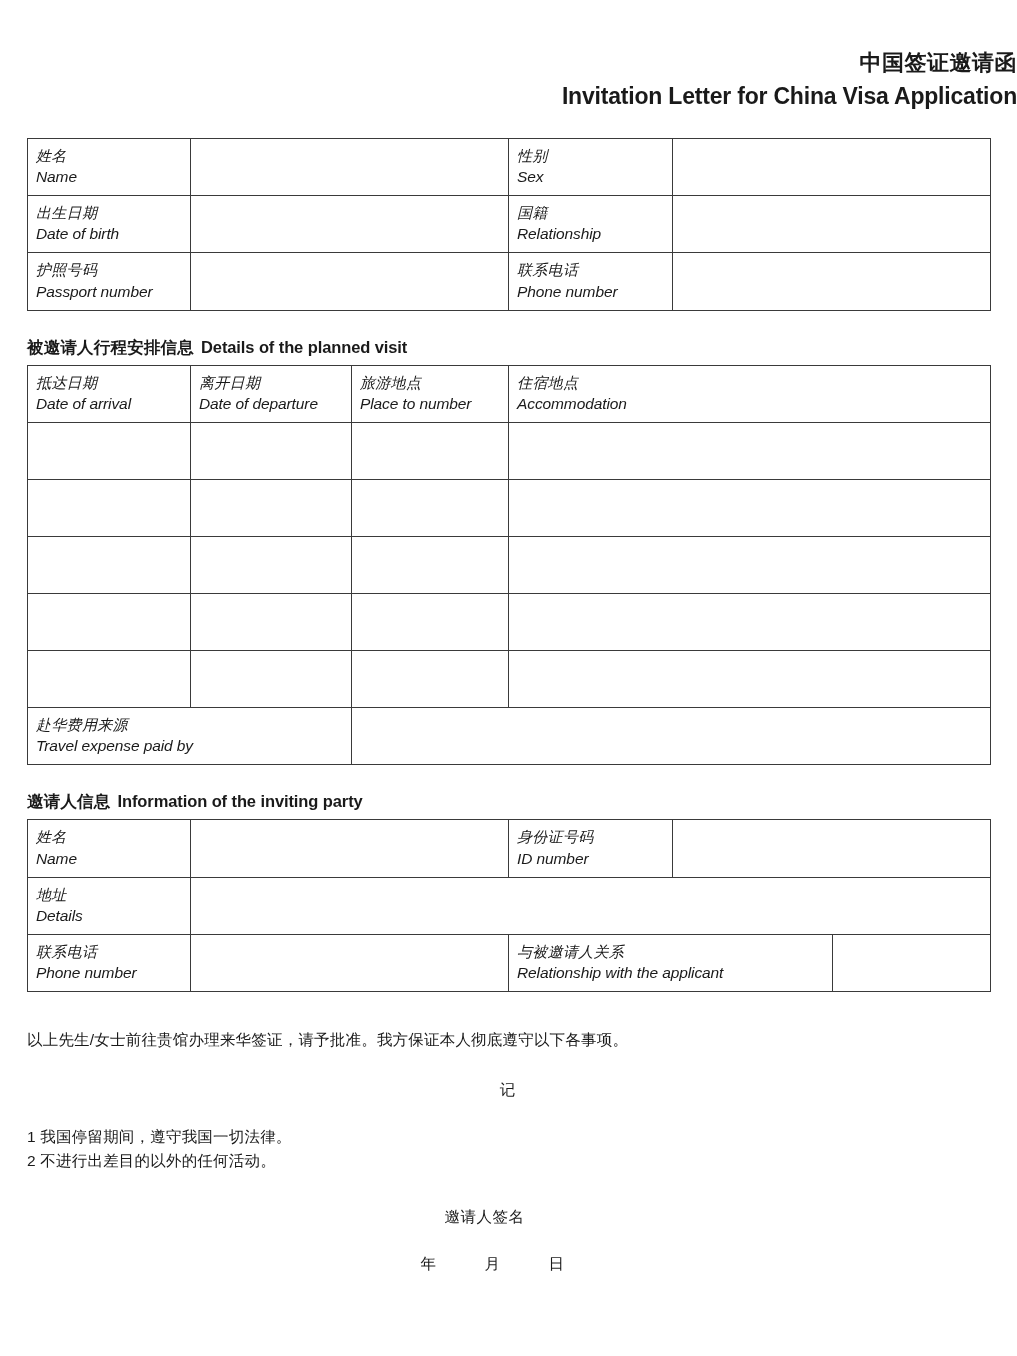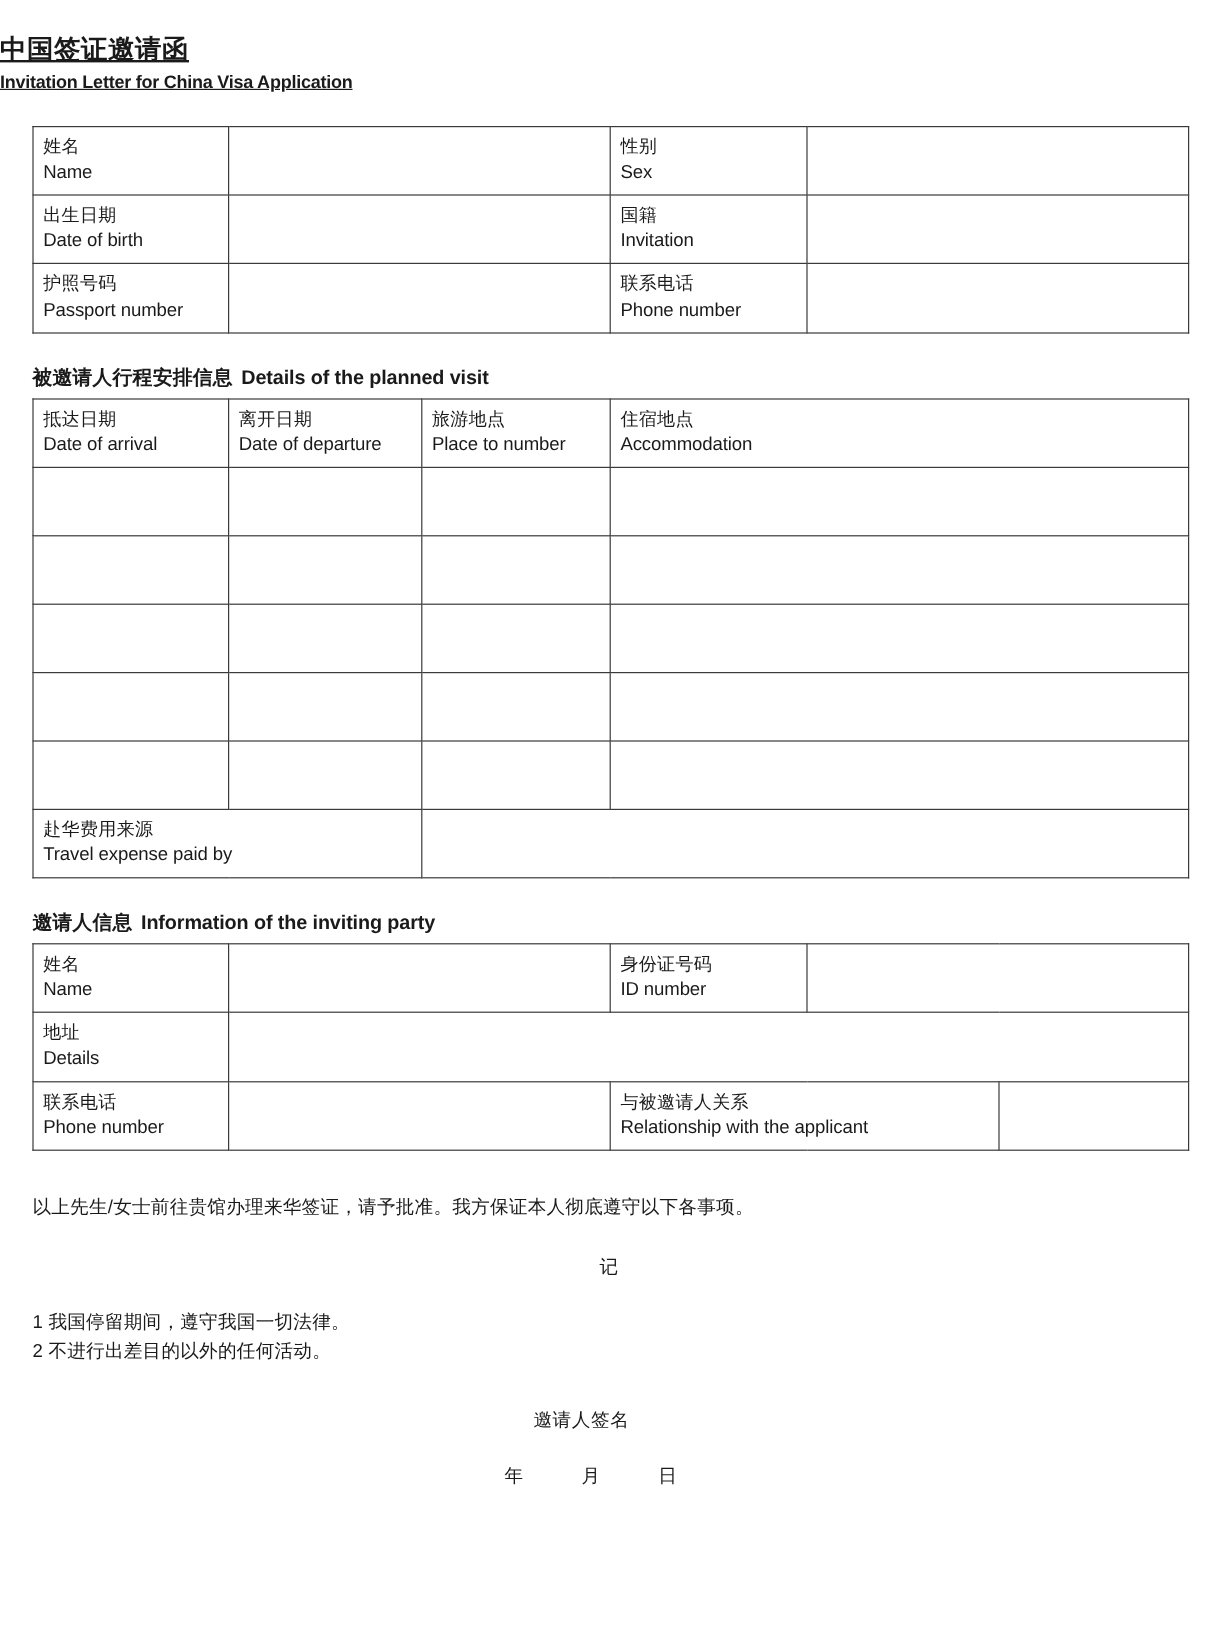--- a/index.html
+++ b/index.html
@@ -26,9 +26,8 @@
 
   
   .title-block {
-    padding-top: 26px;
-    text-align: left;
-    text-decoration: underline;
+    padding-top: 48px;
+    text-align: right;
   }
   .title-cn {
     font-size: 22px;

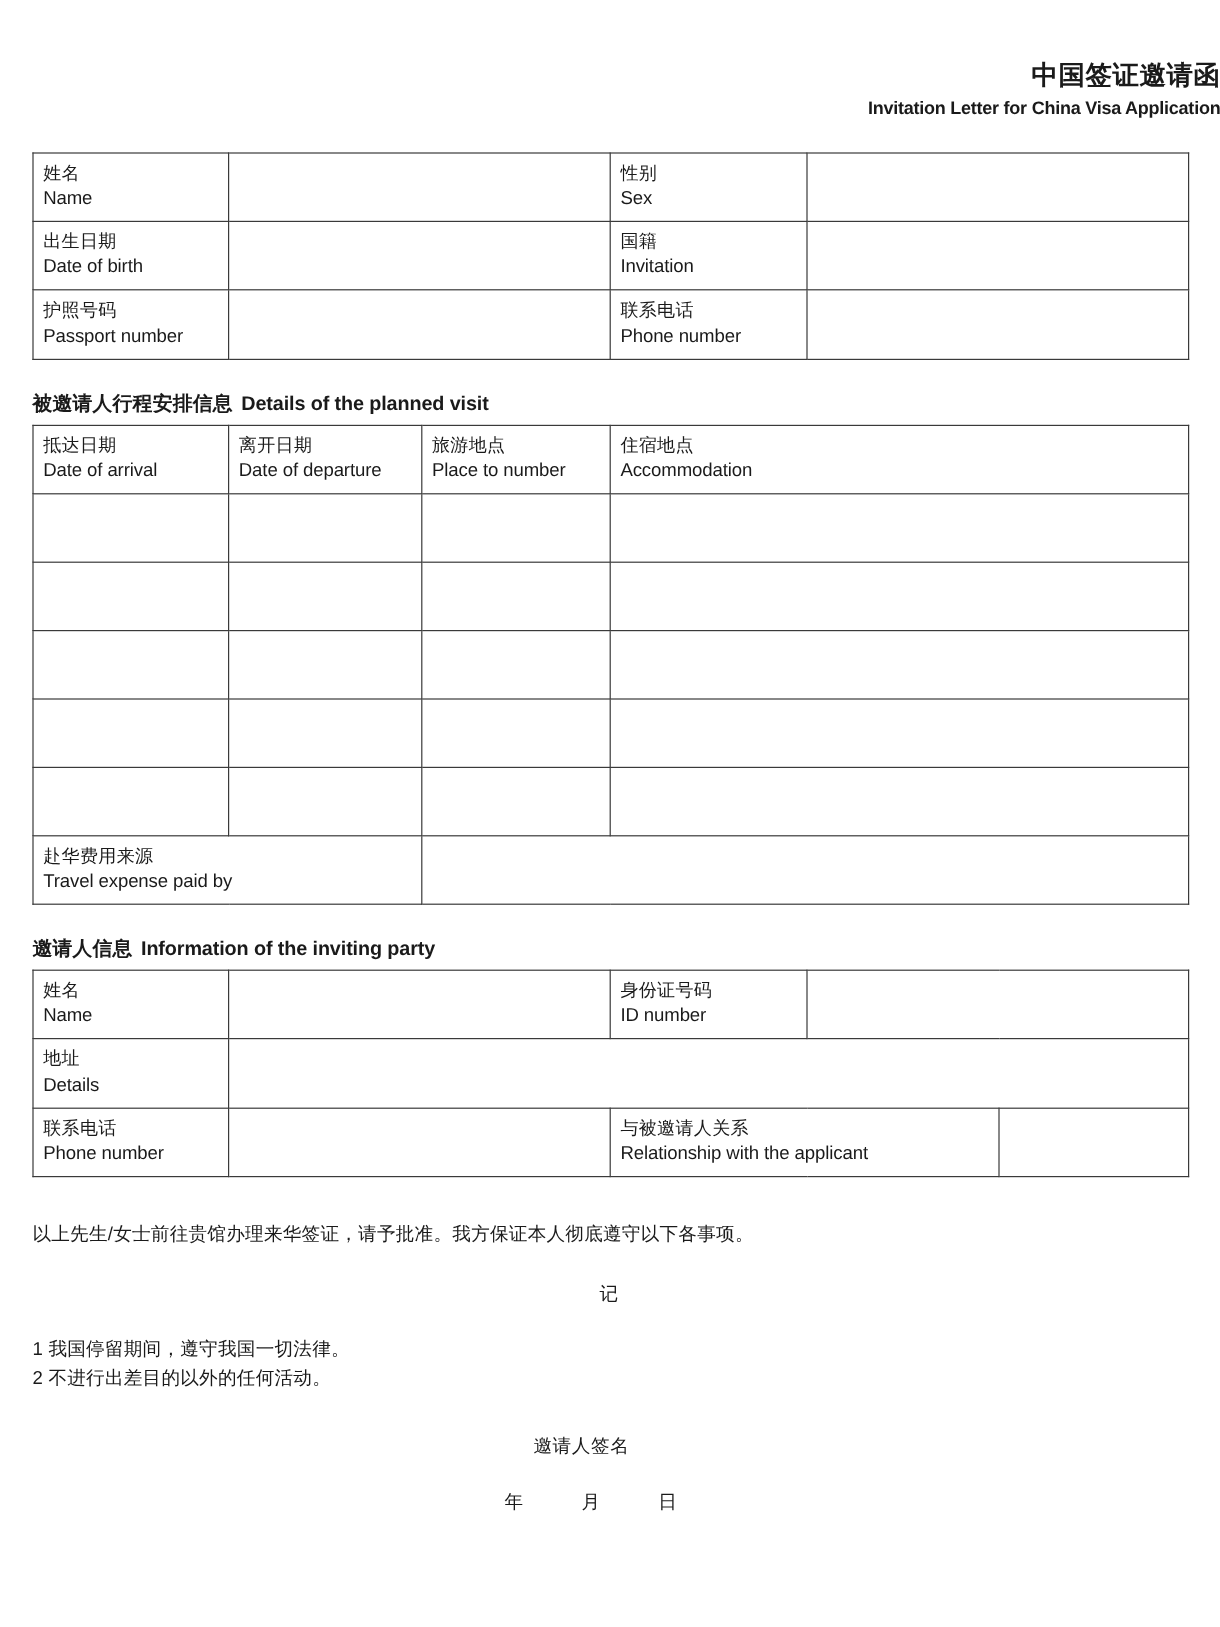--- a/index.html
+++ b/index.html
@@ -36,7 +36,7 @@
     line-height: 1.35;
   }
   .title-en {
-    font-size: 15px;
+    font-size: 23px;
     font-weight: bold;
     letter-spacing: -0.2px;
     line-height: 1.4;

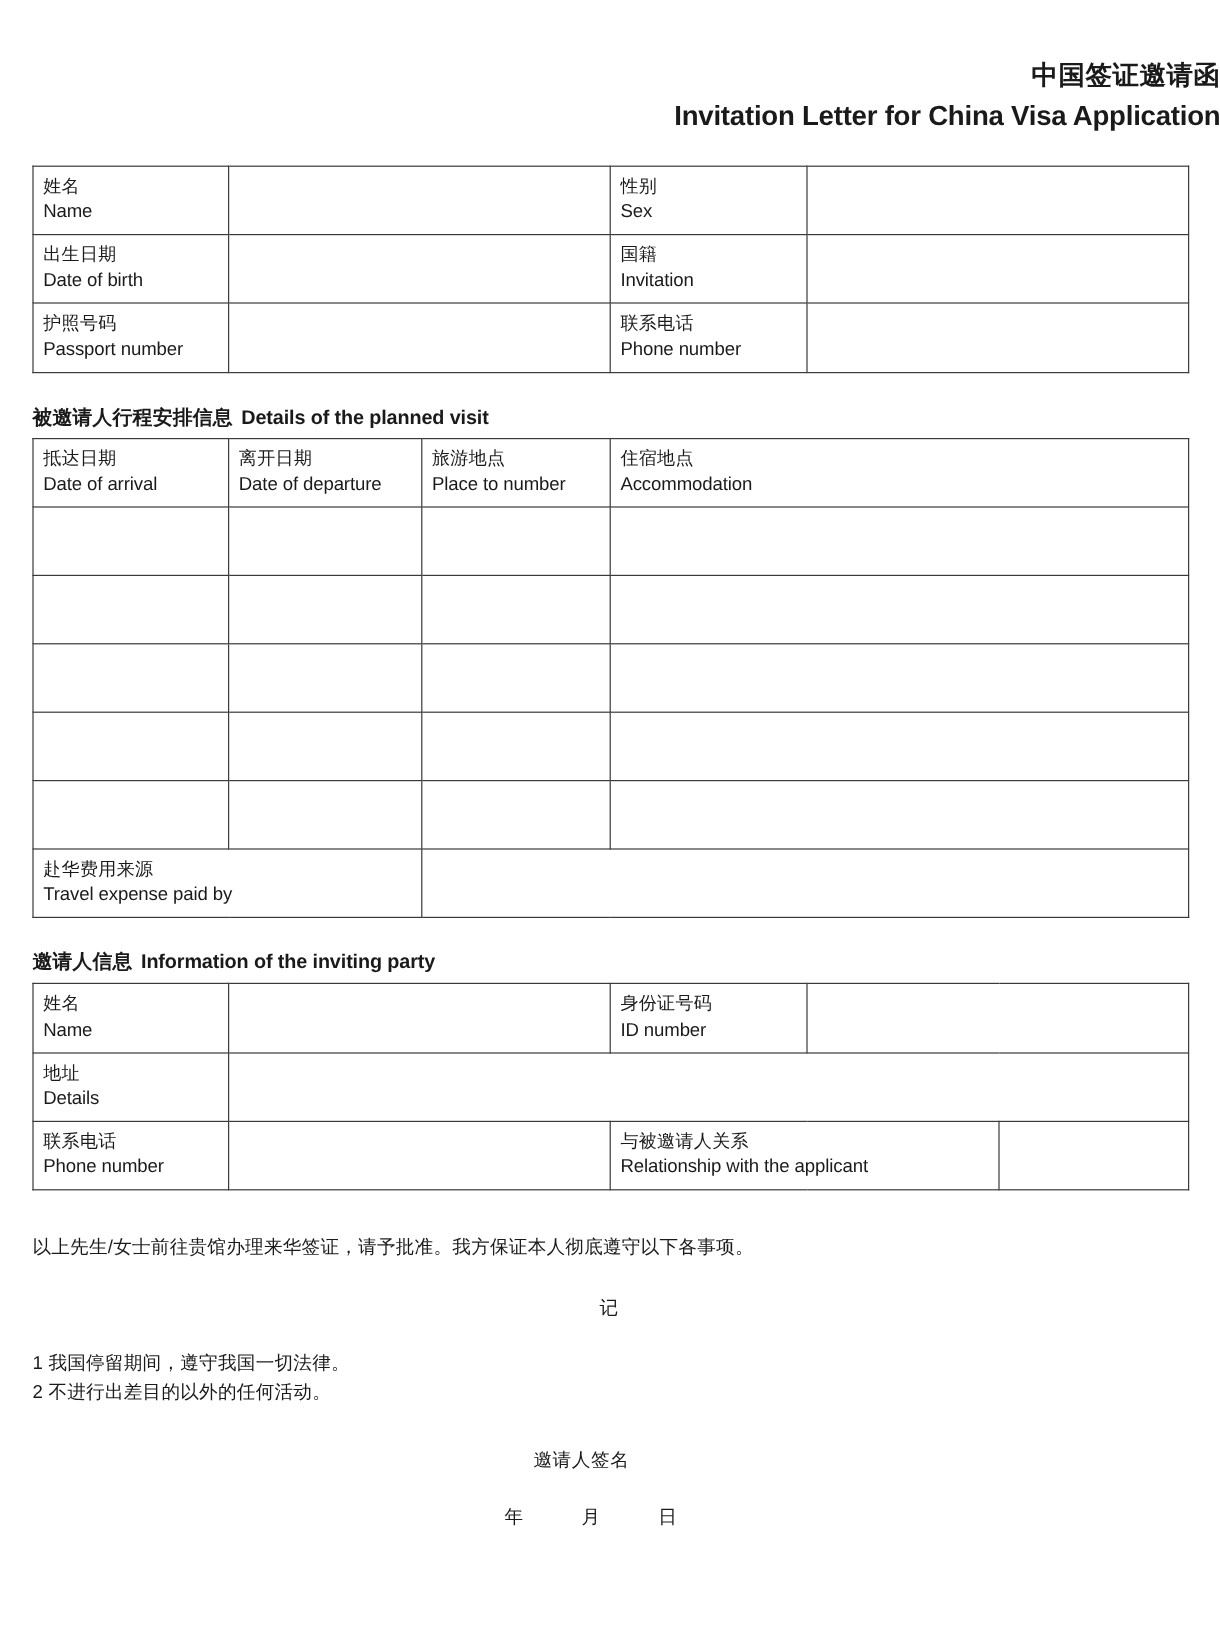--- a/index.html
+++ b/index.html
@@ -62,6 +62,7 @@
     margin-left: 27px;
     width: 963px;
     table-layout: fixed;
+    font-style: italic;
   }
   table.grid td {
     border: 1.3px solid #3a3a3a;

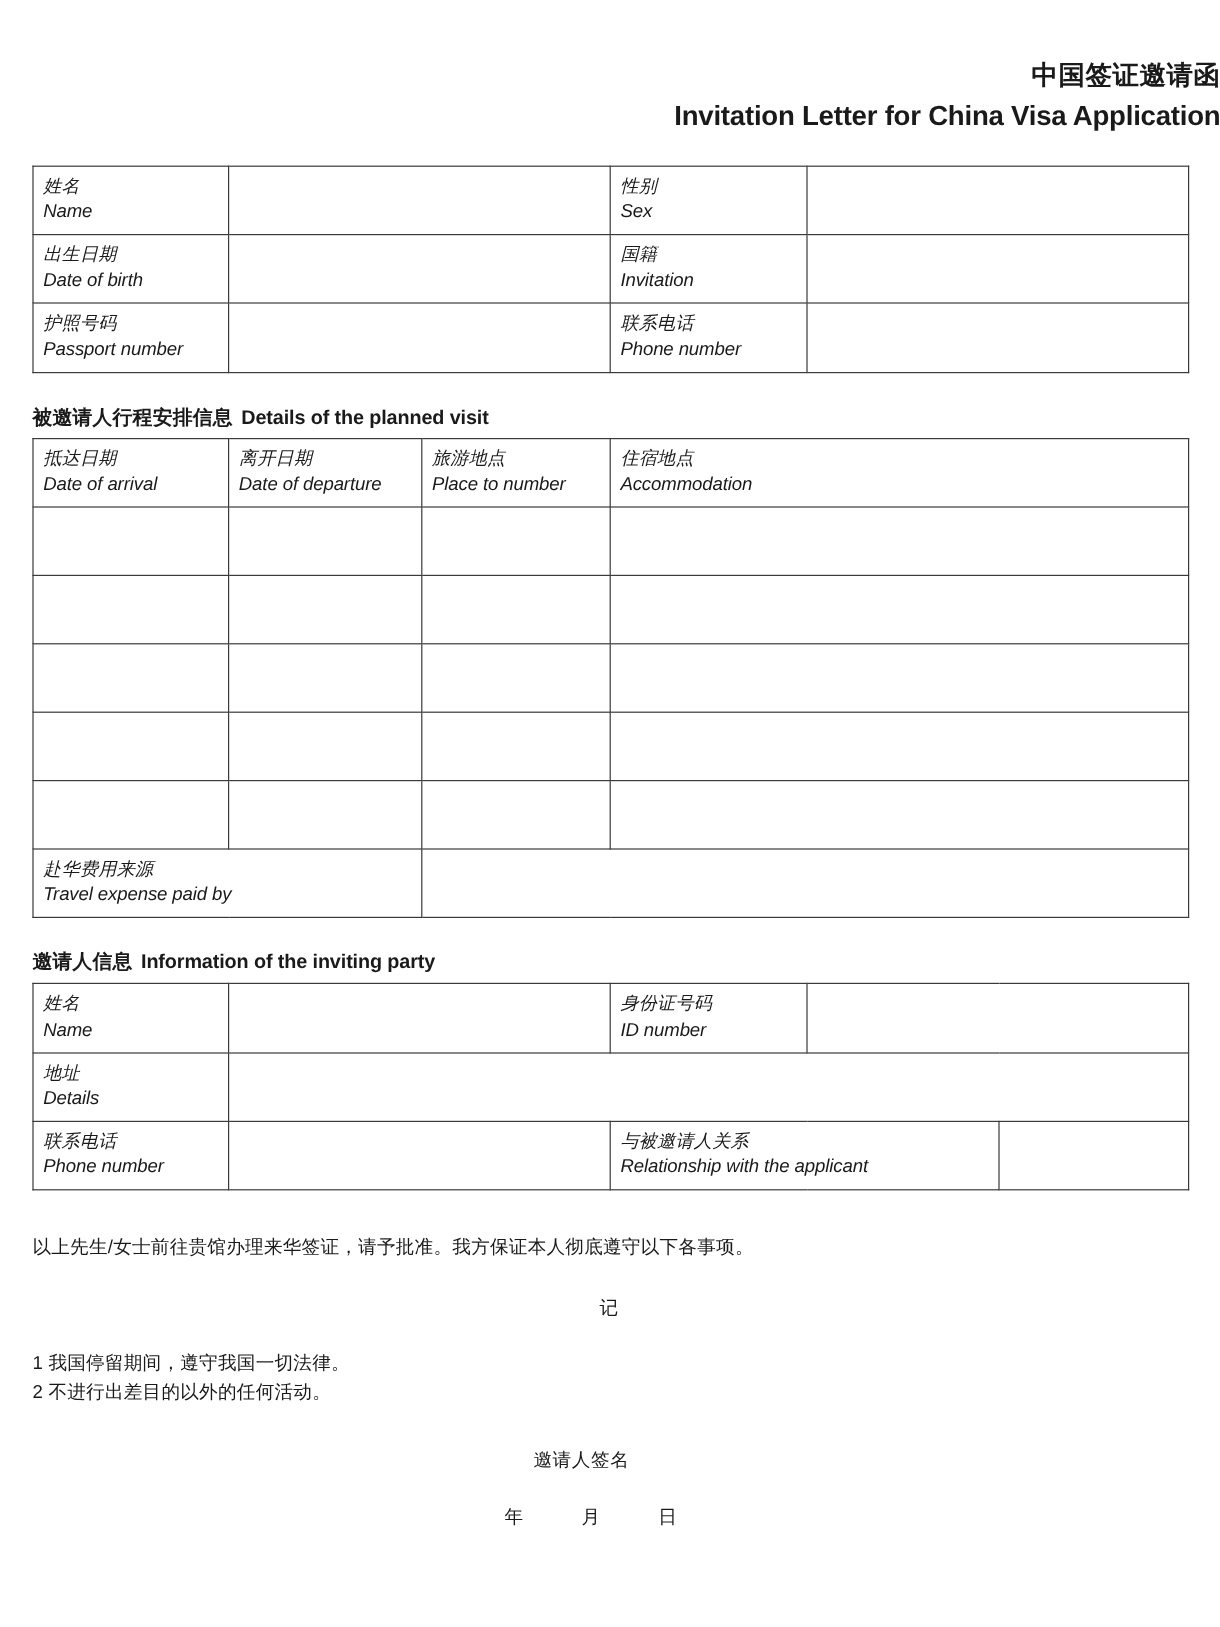--- a/index.html
+++ b/index.html
@@ -170,7 +170,7 @@
         <td class="blank"></td>
         <td class="label">
           <span class="cn">国籍</span>
-          <span class="en">Invitation</span>
+          <span class="en">Relationship</span>
         </td>
         <td class="blank"></td>
       </tr>

